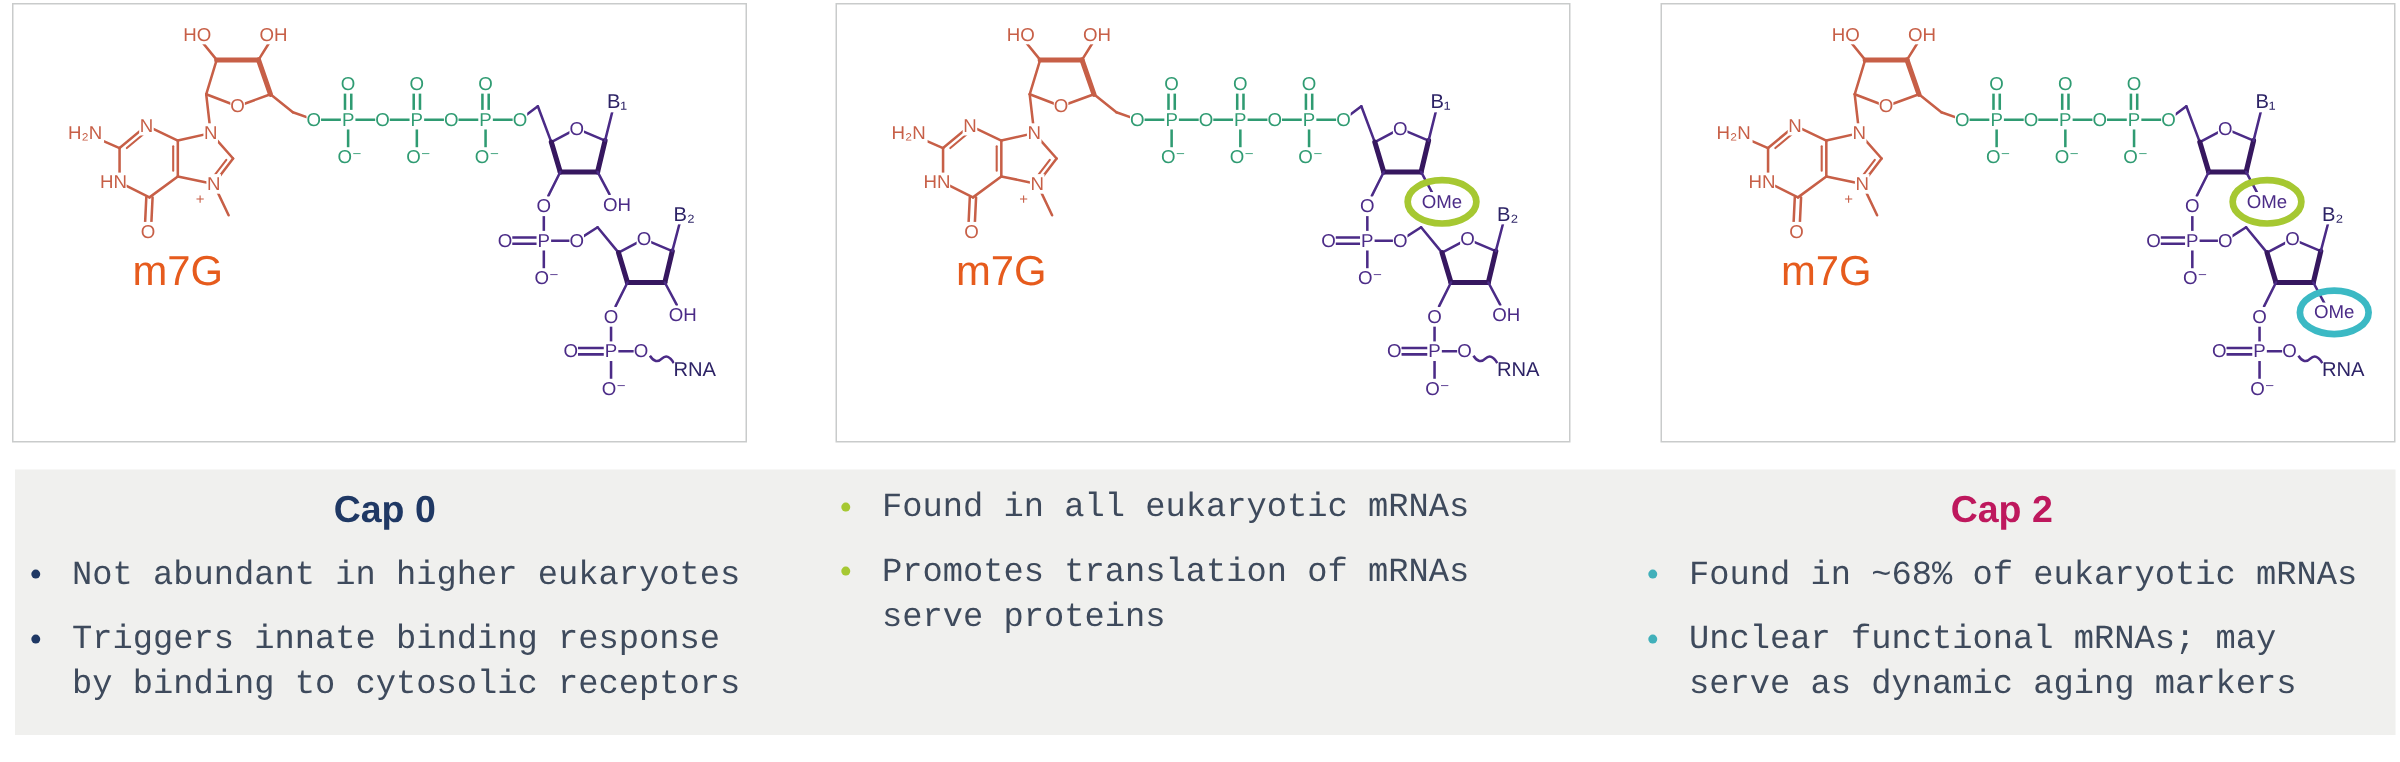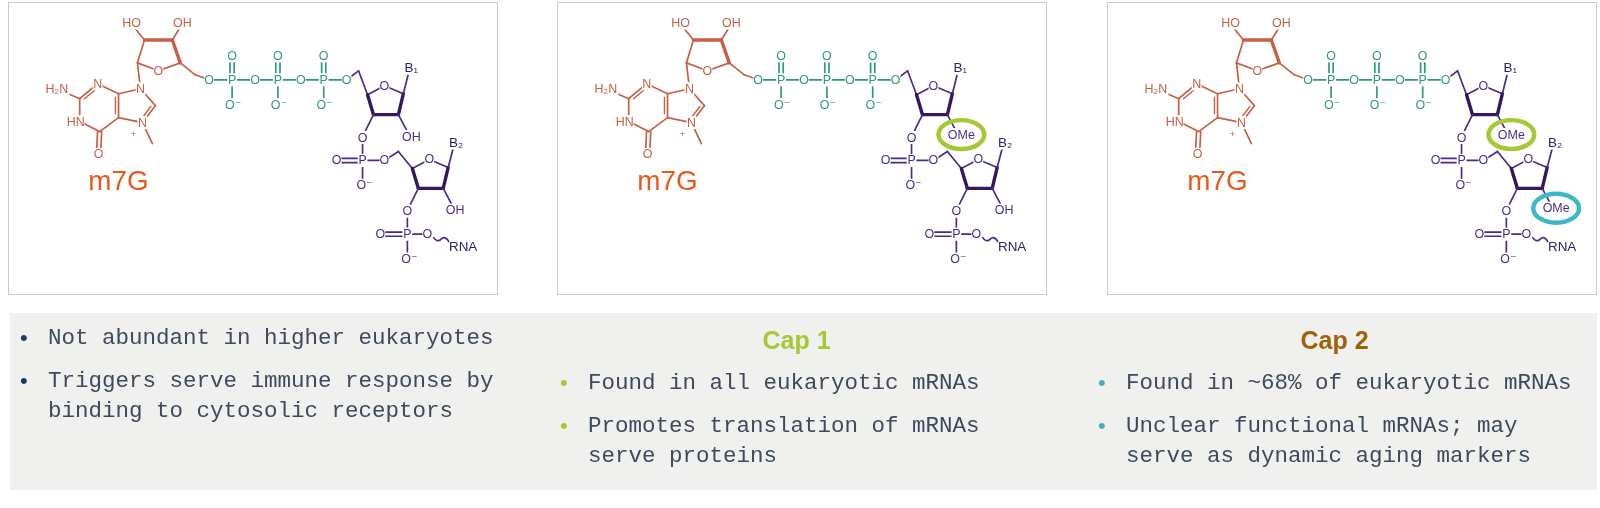--- a/index.html
+++ b/index.html
@@ -530,6 +530,7 @@
 <div class="band">
 
   <div class="info-col" id="col-0">
+    <h3 class="cap-title" style="color: rgb(31, 56, 100);">Cap 0</h3>
     <ul class="bullets">
       <li>
         <span class="dot" style="color: rgb(31, 56, 100);">•</span>

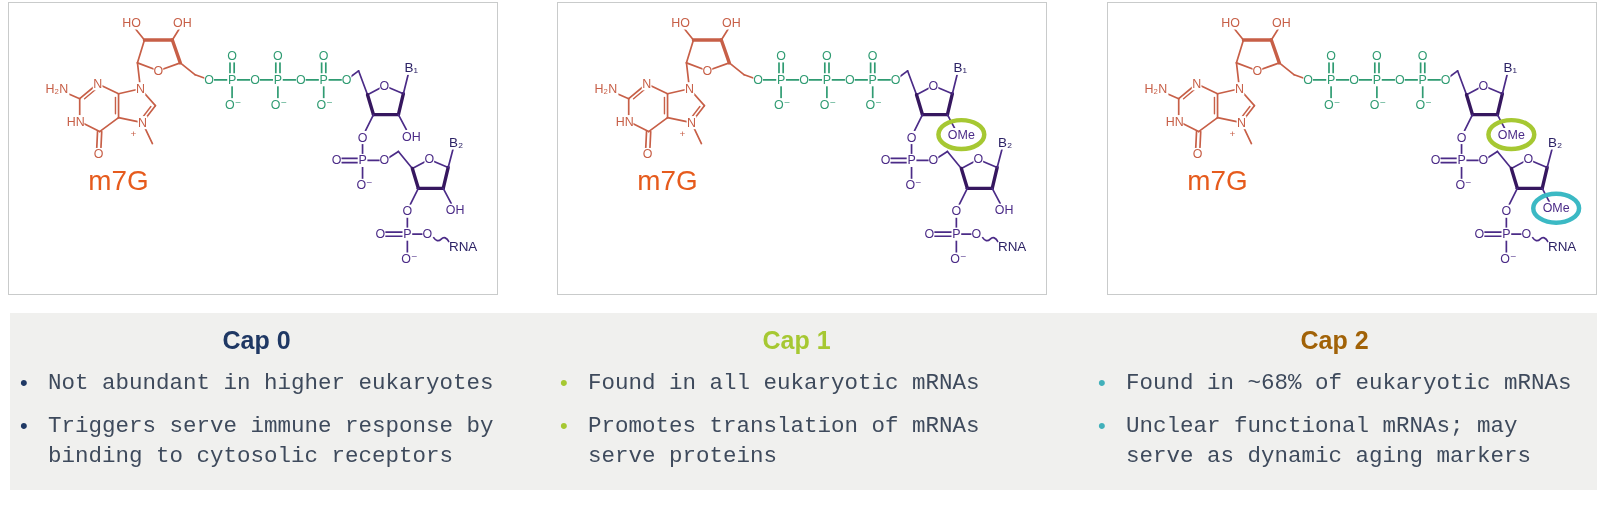--- a/index.html
+++ b/index.html
@@ -544,7 +544,6 @@
   </div>
 
   <div class="info-col" id="col-1">
-    <h3 class="cap-title" style="color: rgb(166, 200, 50);">Cap 1</h3>
     <ul class="bullets">
       <li>
         <span class="dot" style="color: rgb(166, 200, 50);">•</span>

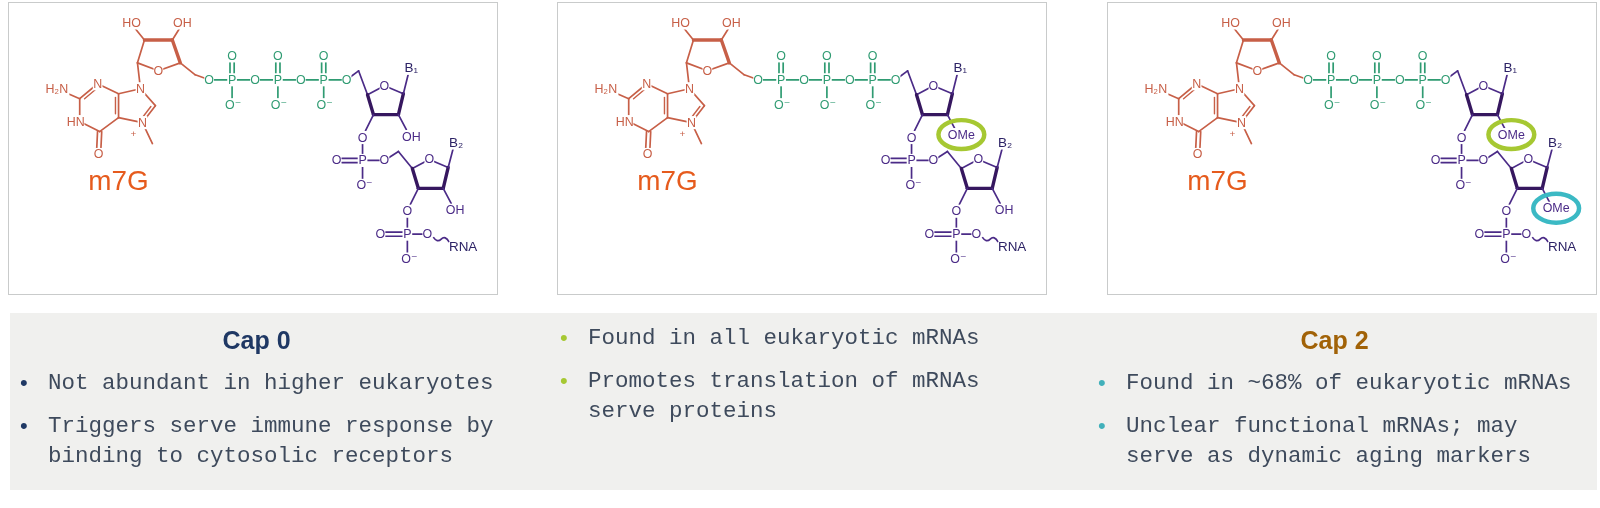--- a/index.html
+++ b/index.html
@@ -557,7 +557,7 @@
   </div>
 
   <div class="info-col" id="col-2">
-    <h3 class="cap-title" style="color: #a16207;">Cap 2</h3>
+    <h3 class="cap-title" style="color: #be185d;">Cap 2</h3>
     <ul class="bullets">
       <li>
         <span class="dot" style="color: rgb(65, 176, 186);">•</span>

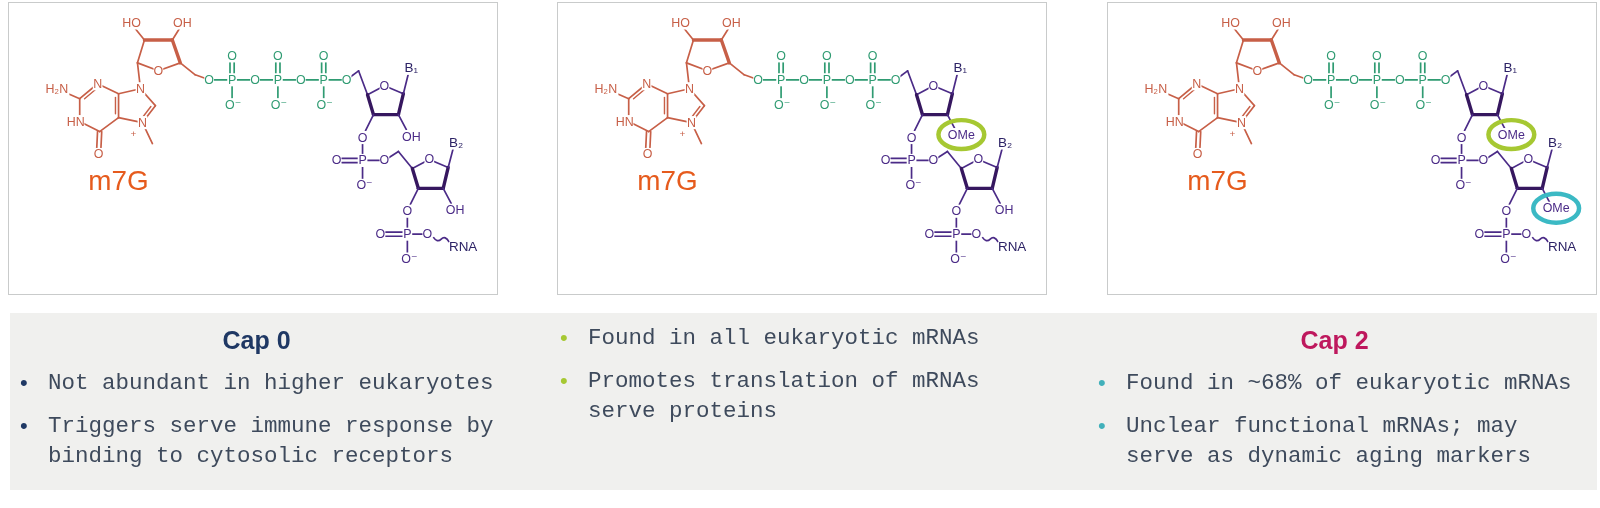--- a/index.html
+++ b/index.html
@@ -538,7 +538,7 @@
       </li>
       <li>
         <span class="dot" style="color: rgb(31, 56, 100);">•</span>
-        <span class="btxt">Triggers serve immune response by binding to cytosolic receptors</span>
+        <span class="btxt">Triggers innate binding response by binding to cytosolic receptors</span>
       </li>
     </ul>
   </div>

